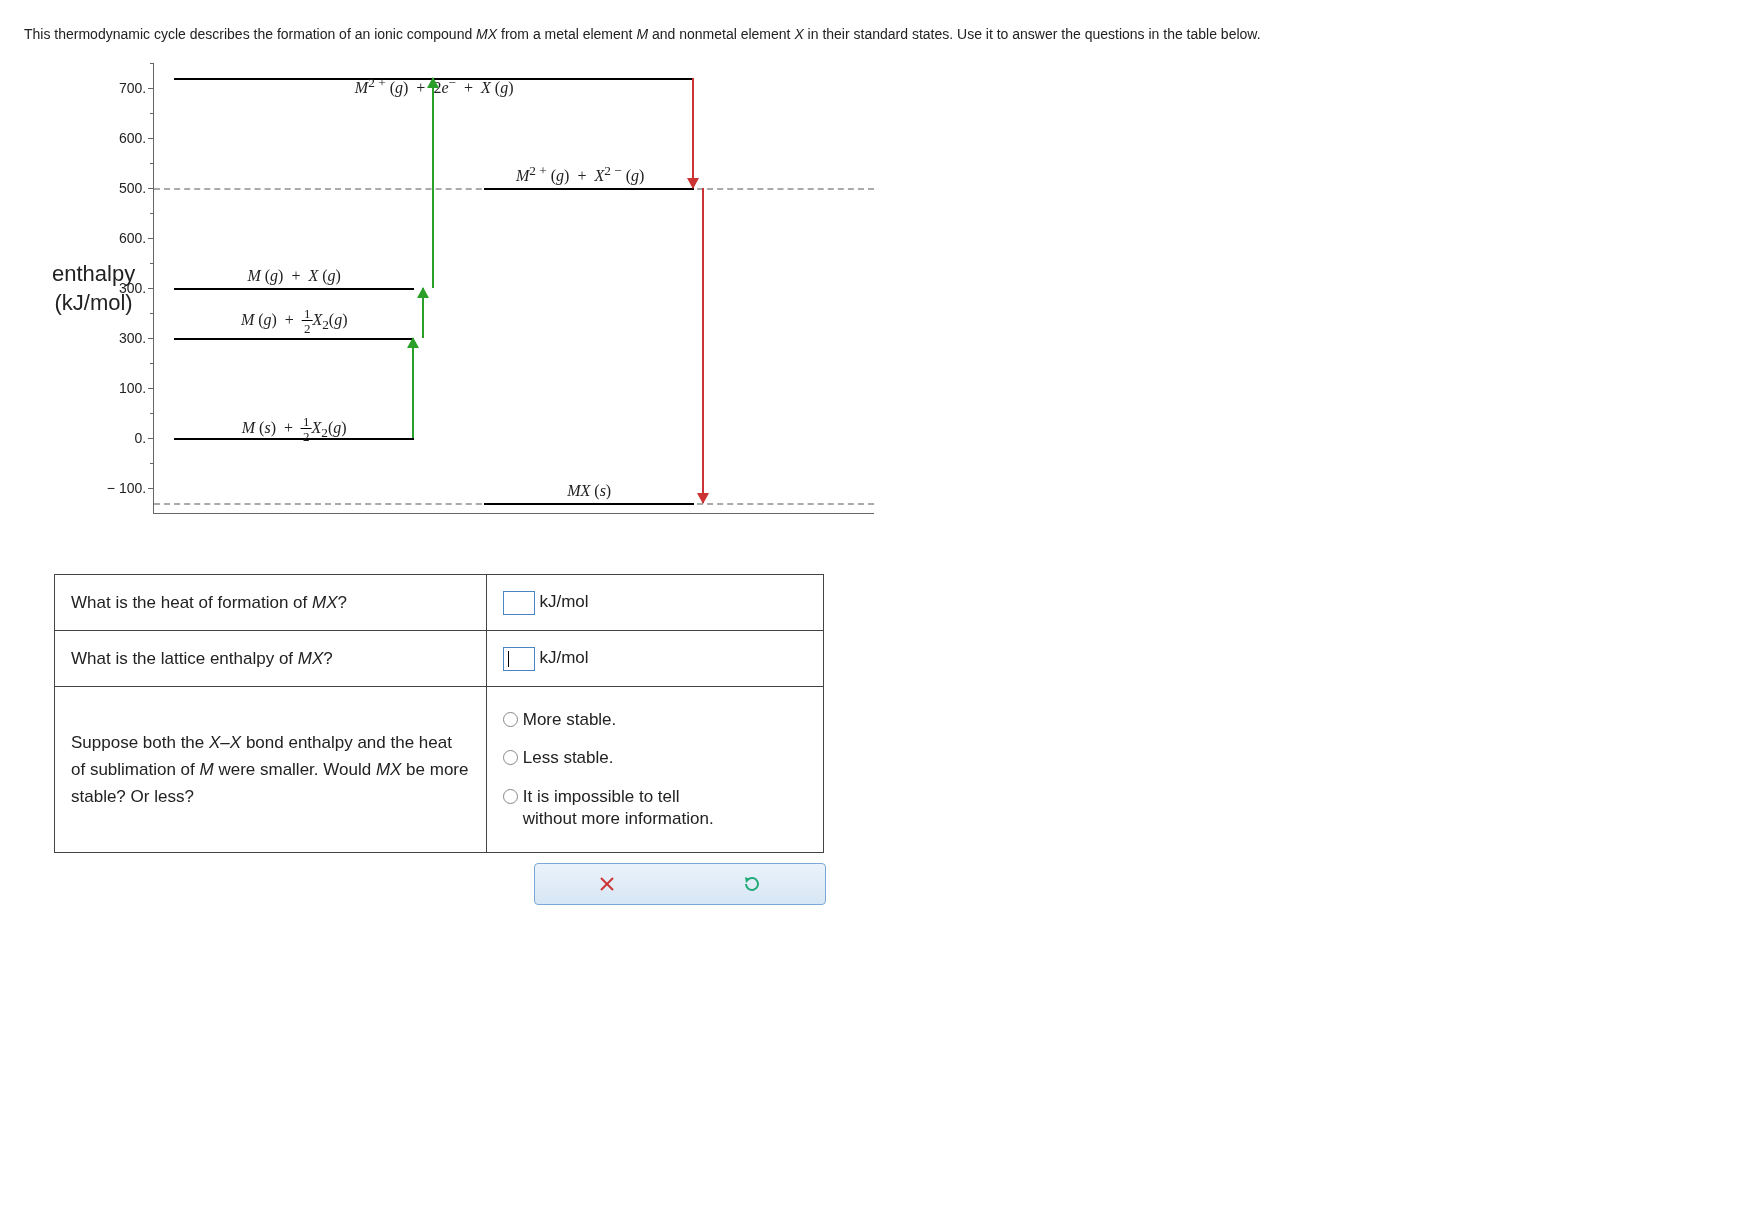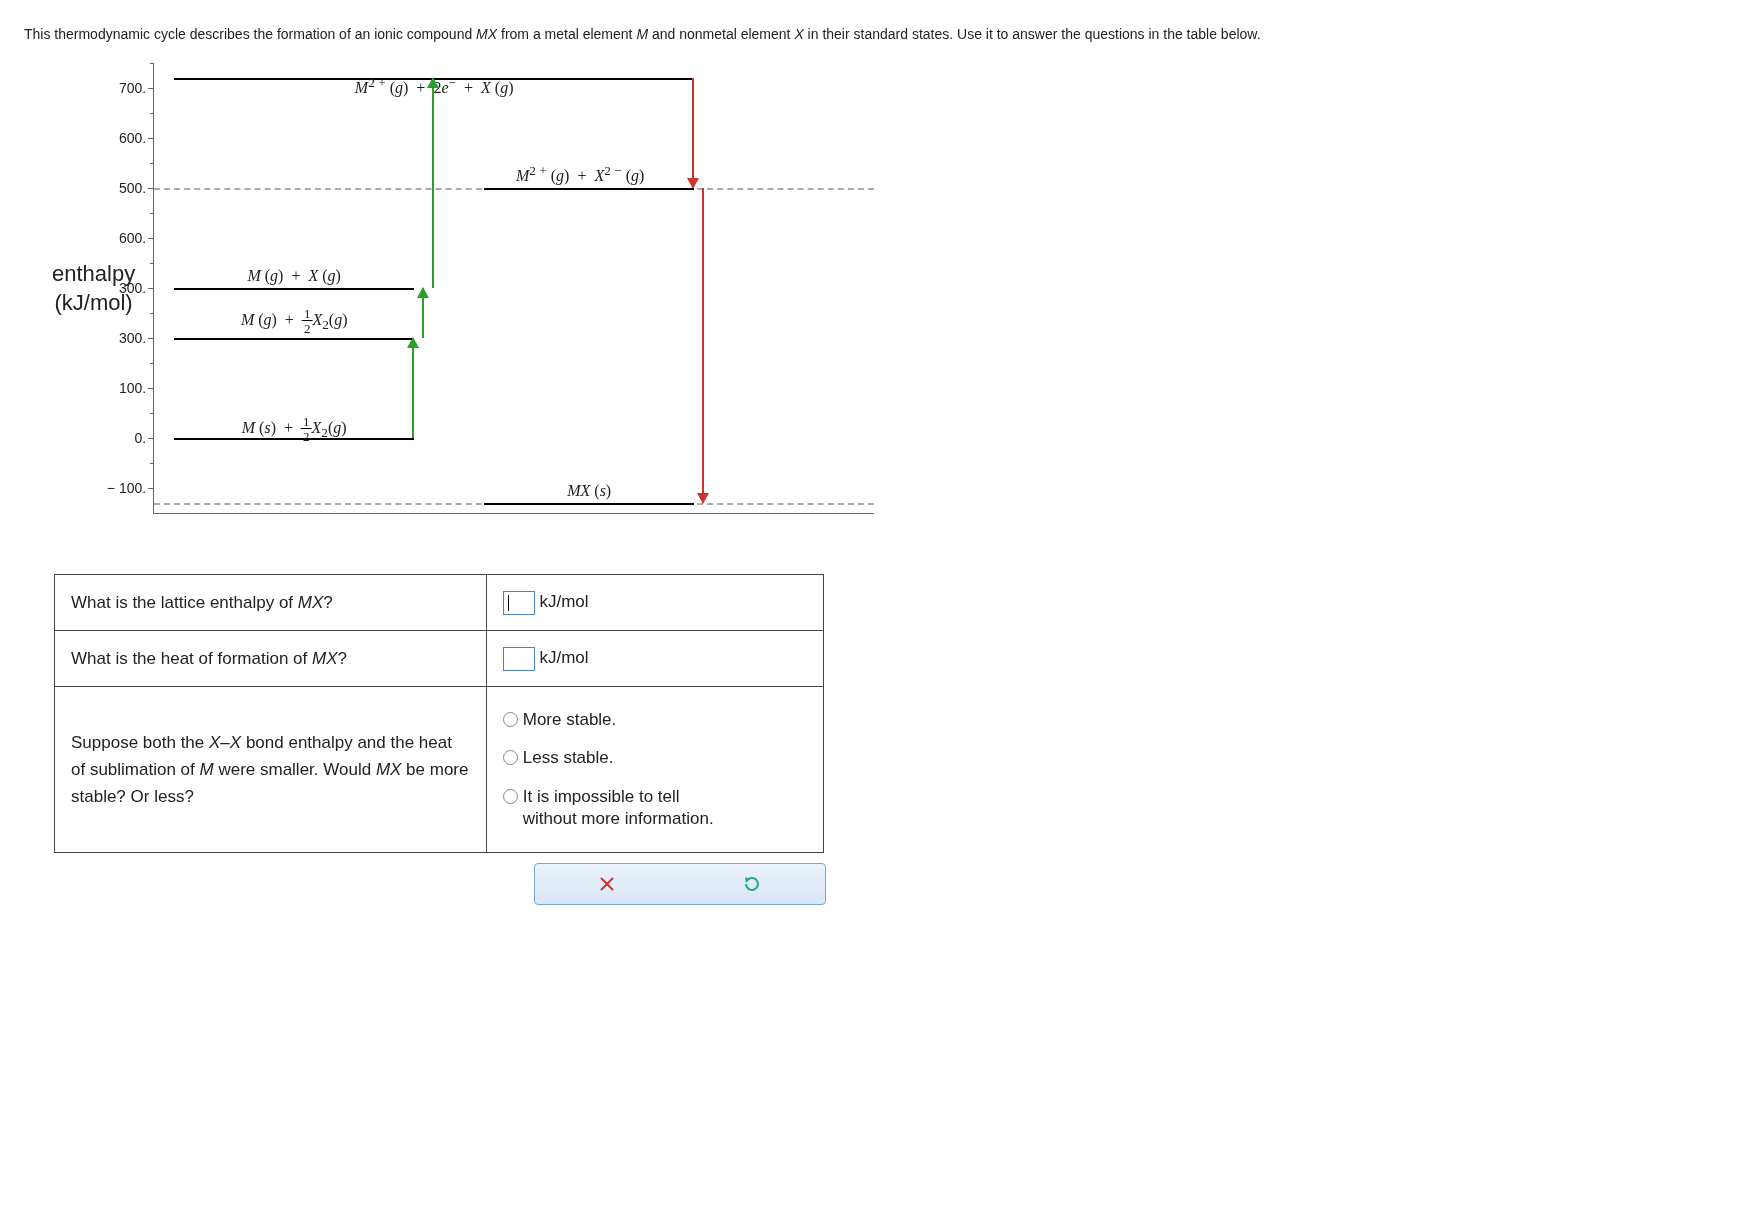--- a/index.html
+++ b/index.html
@@ -235,19 +235,19 @@
   <tbody>
       <tr>
     <td class="q-col">
-      What is the lattice enthalpy of <em>MX</em>?
+      What is the heat of formation of <em>MX</em>?
     </td>
     <td class="a-col">
-      <span class="input-box active"></span>
+      <span class="input-box"></span>
       <span>kJ/mol</span>
     </td>
   </tr>
   <tr>
     <td class="q-col">
-      What is the heat of formation of <em>MX</em>?
+      What is the lattice enthalpy of <em>MX</em>?
     </td>
     <td class="a-col">
-      <span class="input-box"></span>
+      <span class="input-box active"></span>
       <span>kJ/mol</span>
     </td>
   </tr>

